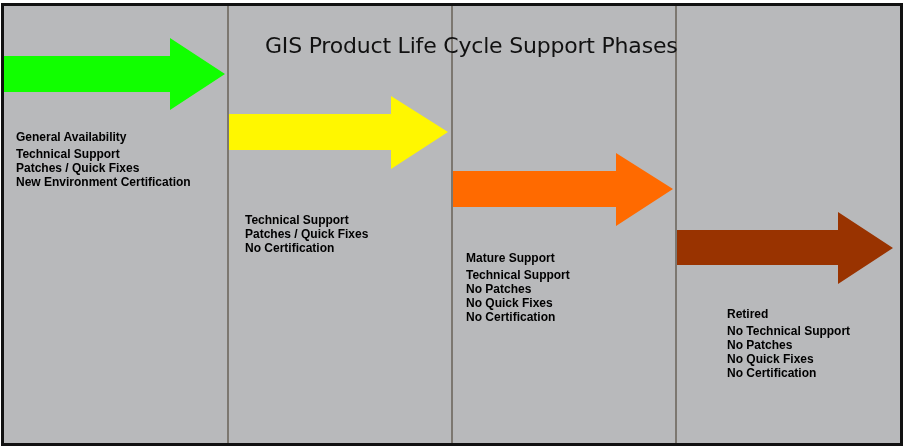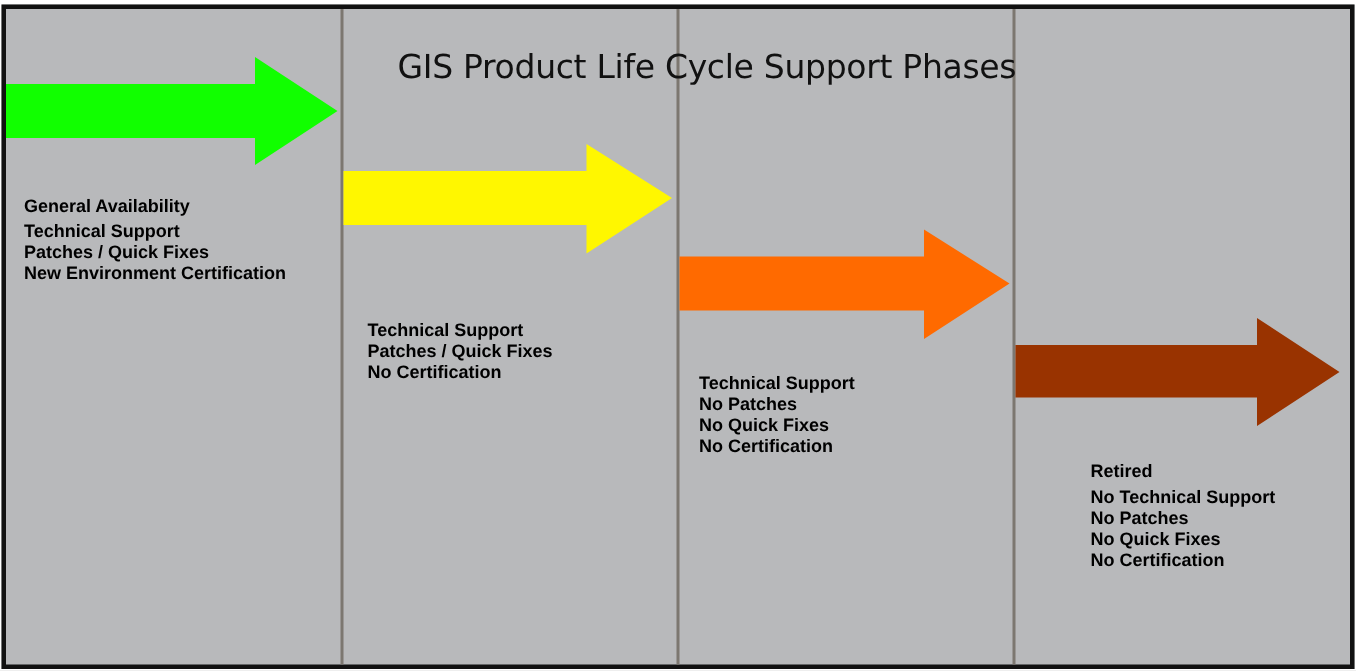--- a/index.html
+++ b/index.html
@@ -52,6 +52,7 @@
 </div>
 
 <div class="phase" style="left:466px; top:248px;">
+  <div class="heading">Mature Support</div>
   <div class="item">Technical Support</div>
   <div class="item">No Patches</div>
   <div class="item">No Quick Fixes</div>

